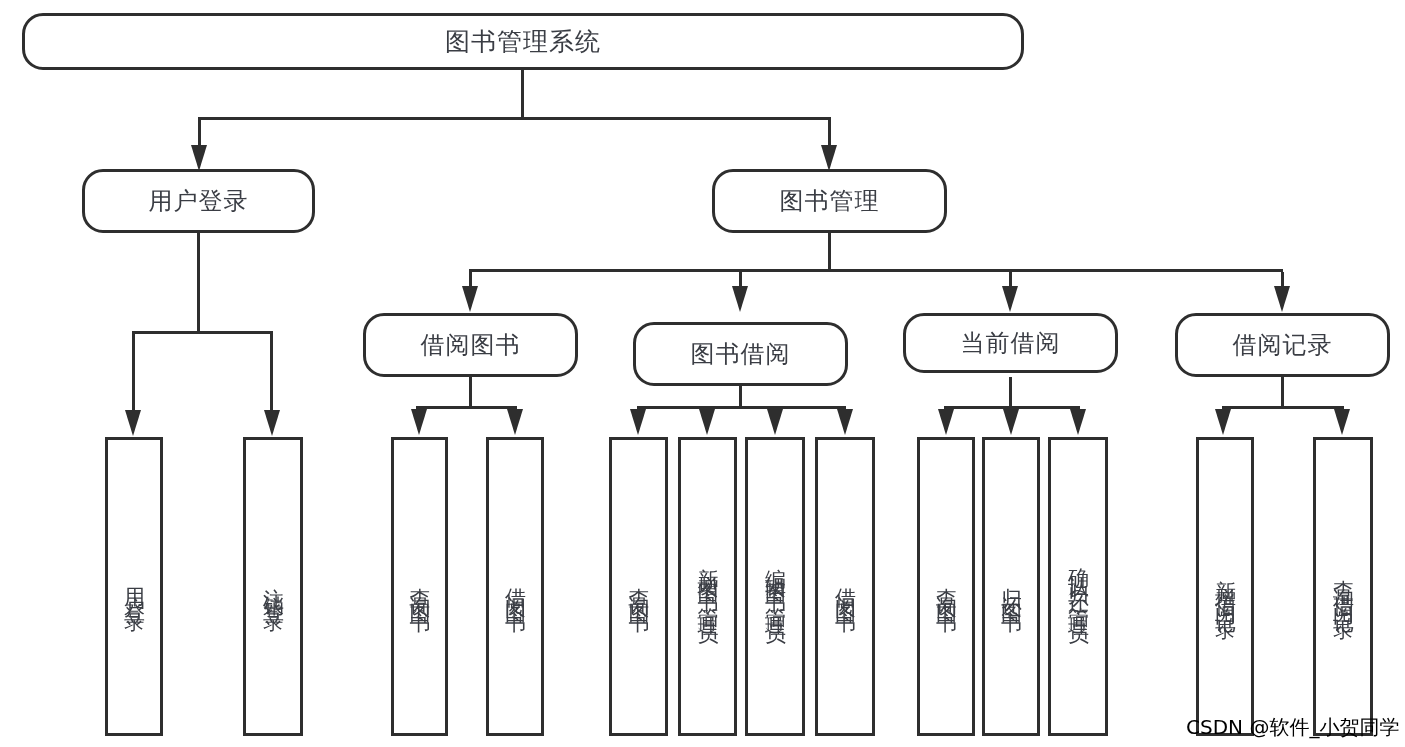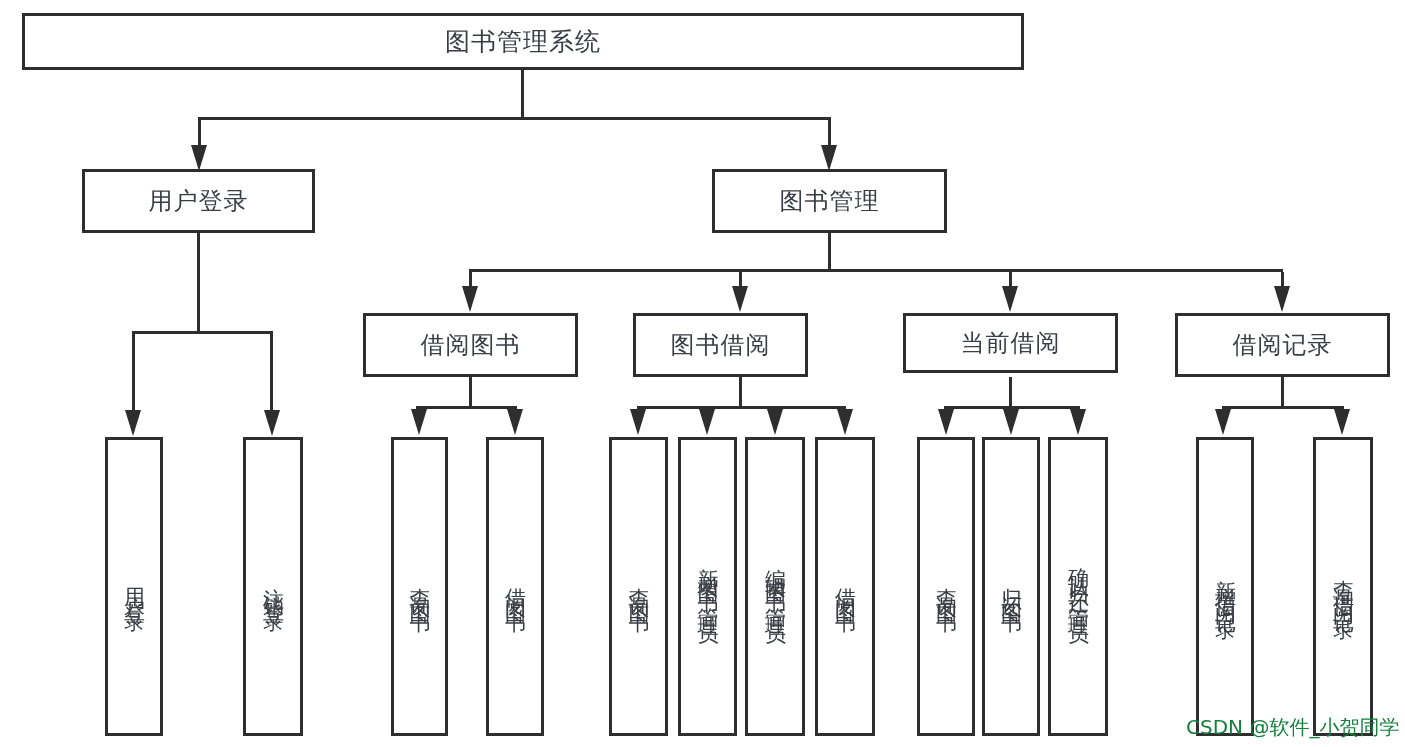--- a/index.html
+++ b/index.html
@@ -14,7 +14,7 @@
     display:flex;align-items:center;justify-content:center;
     z-index:2;
   }
-  .box.h{font-size:24px;letter-spacing:1px;}
+  .box.h{font-size:24px;letter-spacing:1px;border-radius:21px;}
   .box.root{font-size:25px;}
   .box.v{font-size:21px;}
   .box.v .lbl{

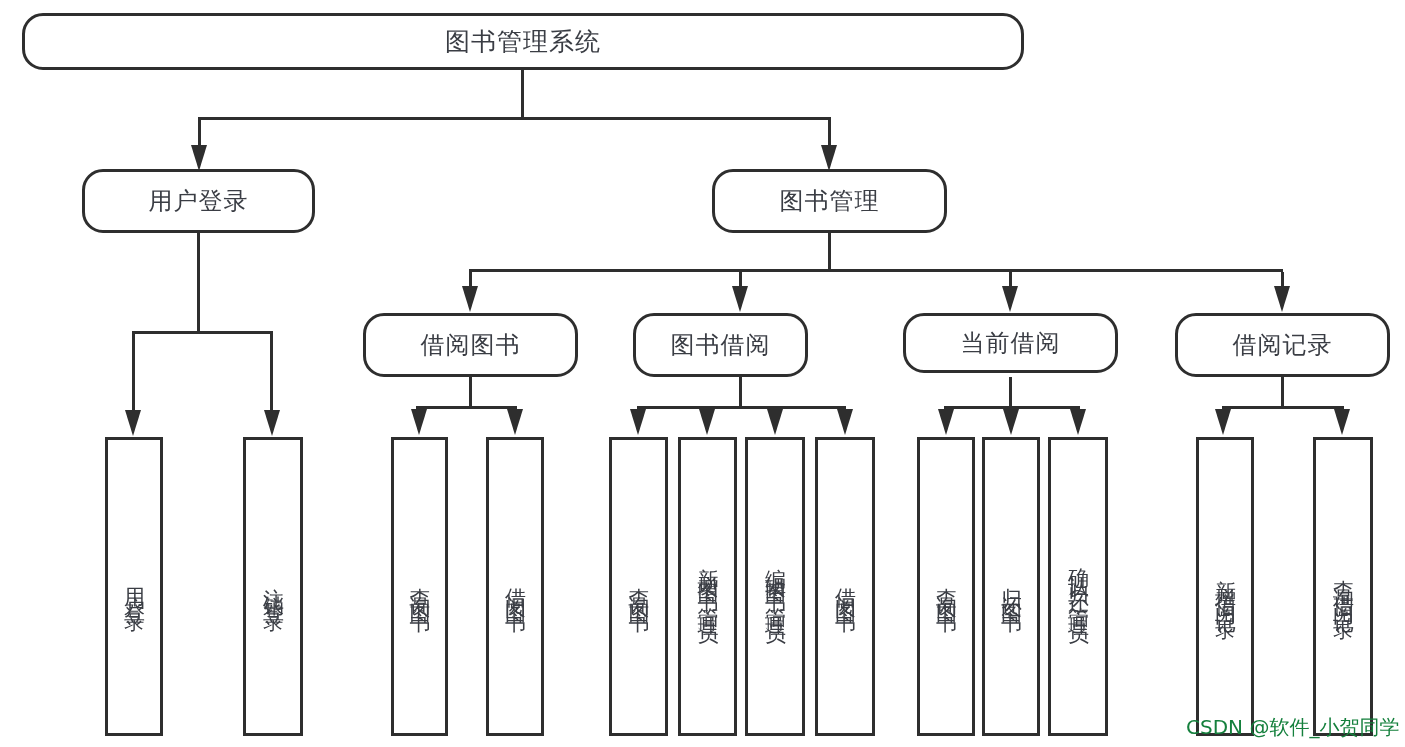--- a/index.html
+++ b/index.html
@@ -52,7 +52,7 @@
   <div class="box h" style="left:363px;top:313px;width:215px;height:64px">
     <span class="lbl">借阅图书</span>
   </div>
-  <div class="box h" style="left:633px;top:313px;width:175px;height:64px">
+  <div class="box h" style="left:633px;top:322px;width:215px;height:64px">
     <span class="lbl">图书借阅</span>
   </div>
   <div class="box h" style="left:903px;top:313px;width:215px;height:60px">

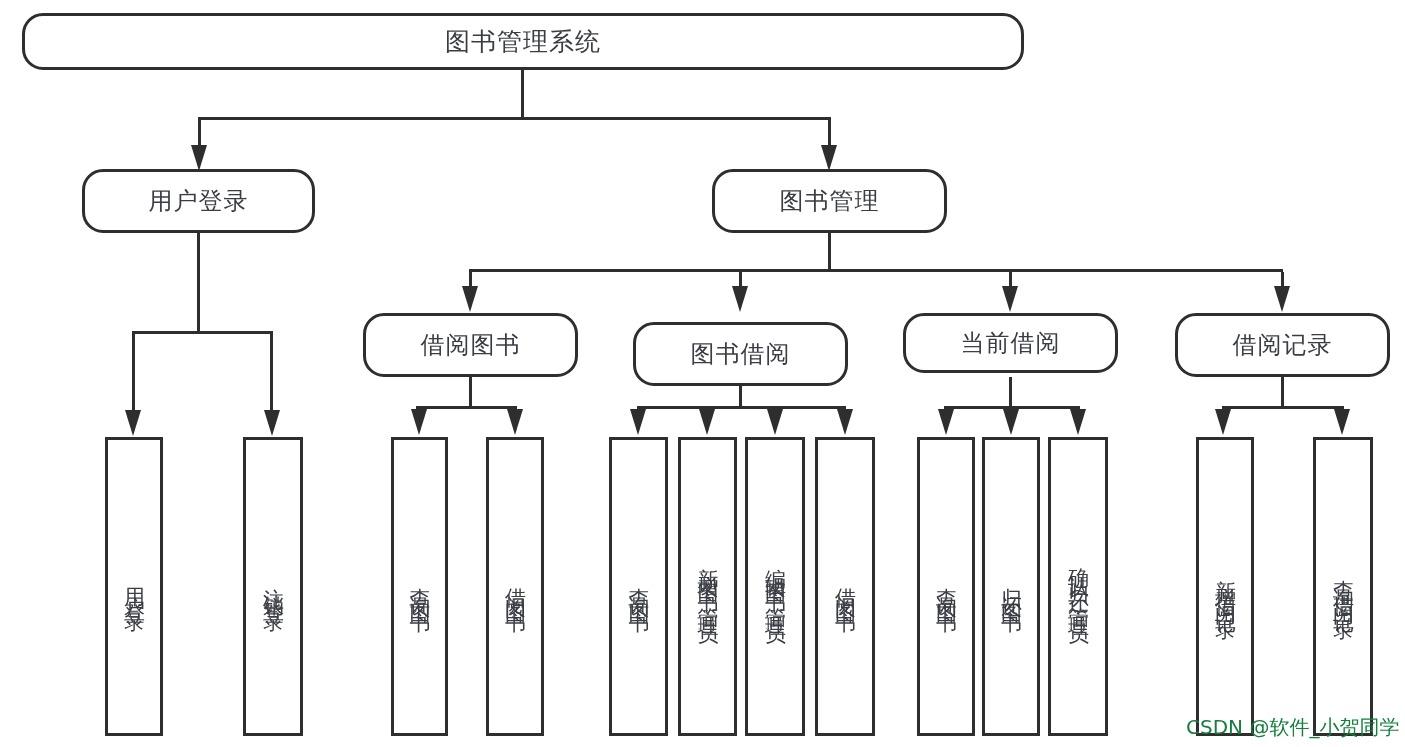--- a/index.html
+++ b/index.html
@@ -29,7 +29,7 @@
   }
   .watermark{
     position:absolute;left:1186px;top:714px;z-index:3;
-    color:#15803d;font-size:20px;white-space:nowrap;
+    color:#000000;font-size:20px;white-space:nowrap;
   }
 </style>
 </head>

